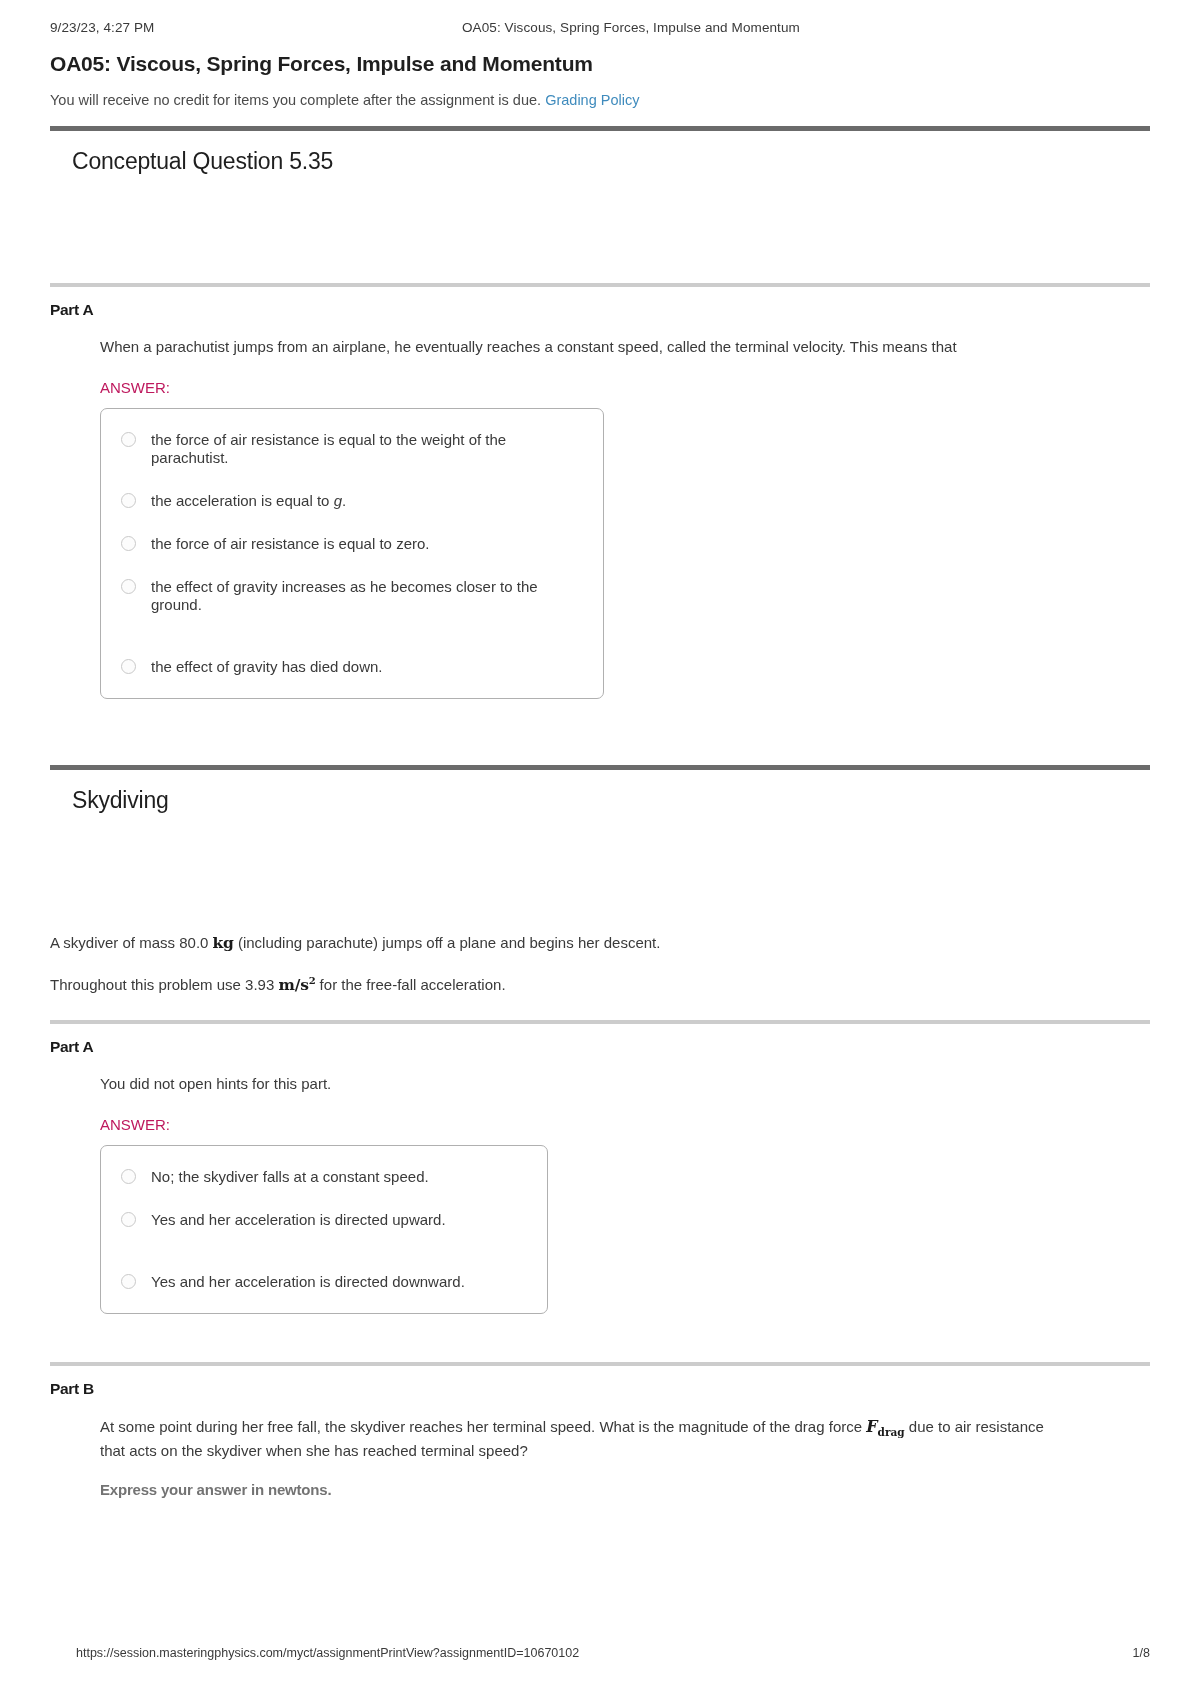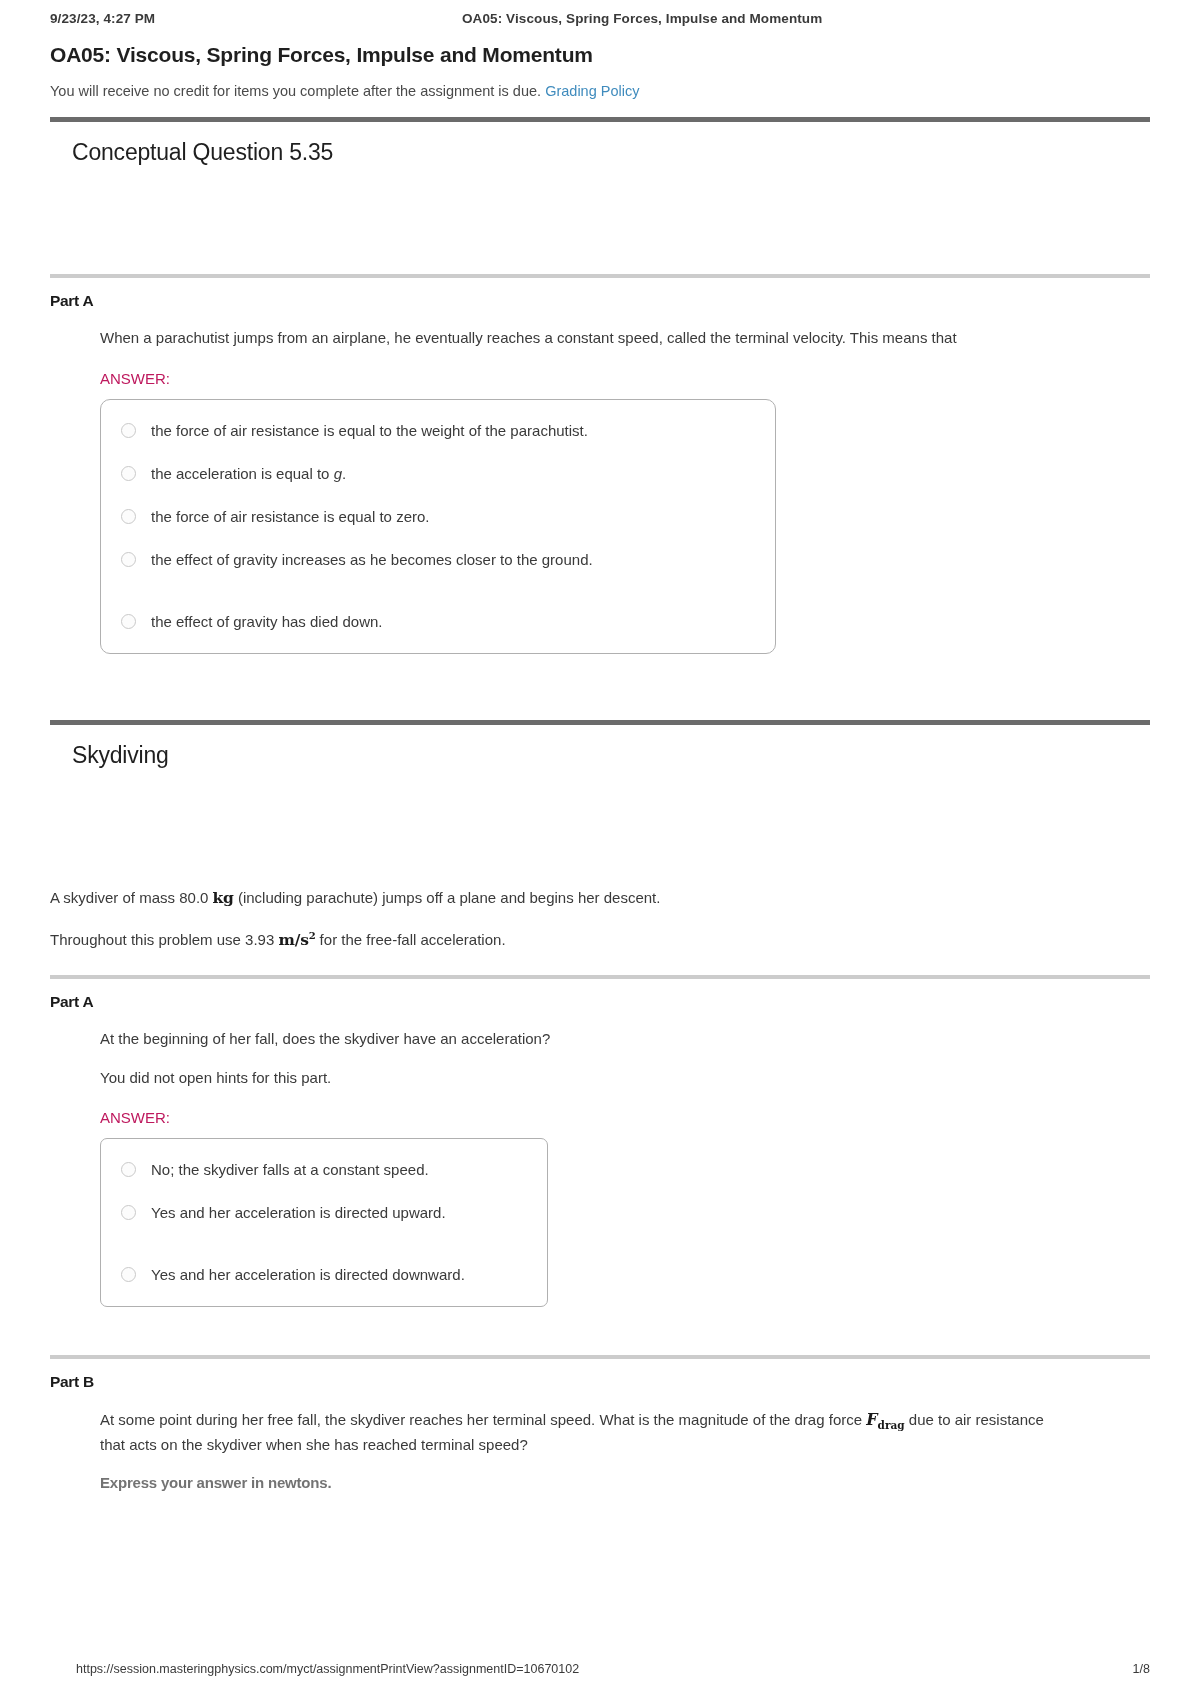--- a/index.html
+++ b/index.html
@@ -30,9 +30,8 @@
     align-items: baseline;
     font-size: 13.5px;
     color: #3a3a3a;
-    padding-top: 11px;
+    padding-top: 20px;
     letter-spacing: 0.1px;
-    font-weight: bold;
   }
   .print-header .ph-date {
     width: 360px;

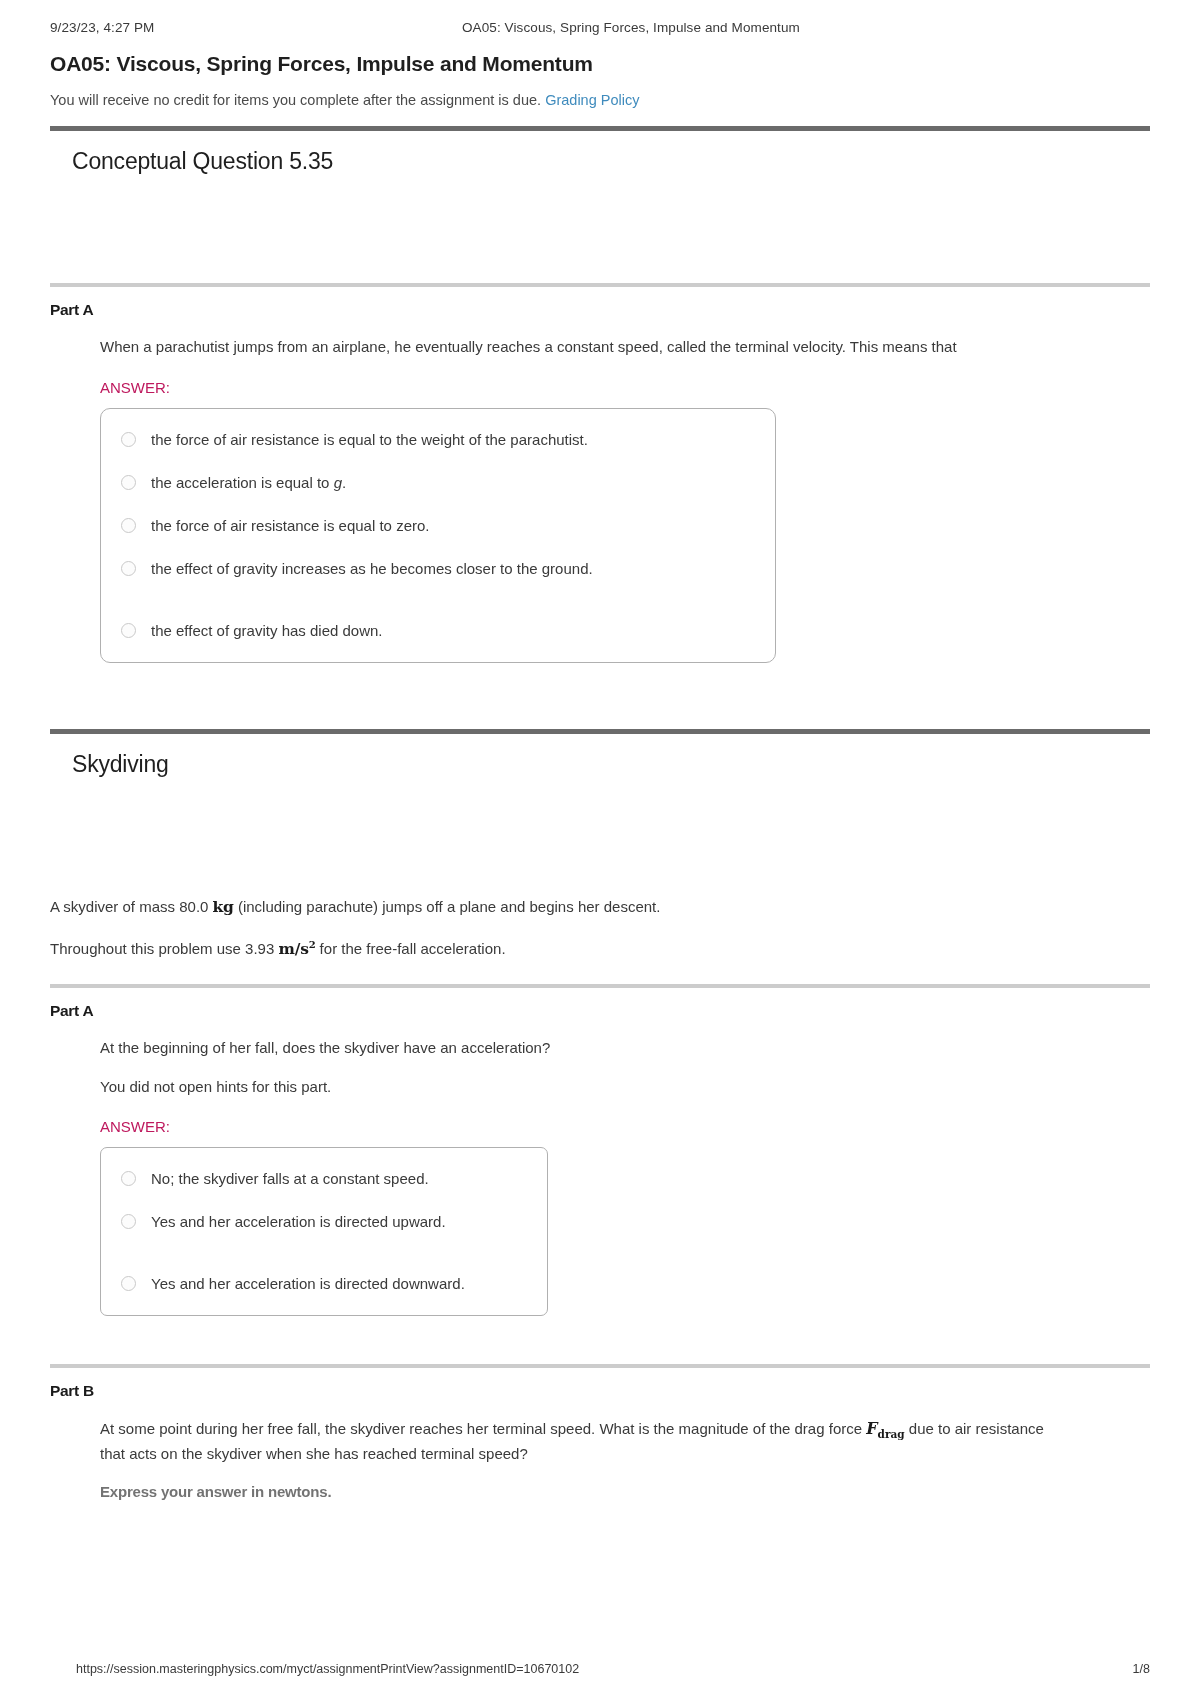--- a/index.html
+++ b/index.html
@@ -163,7 +163,7 @@
     background: #ffffff;
     box-sizing: border-box;
   }
-  .choice-box.wide { width: 676px; border-radius: 10px; }
+  .choice-box.wide { width: 504px; }
   .choice-box.narrow { width: 448px; }
 
   .choice-row {

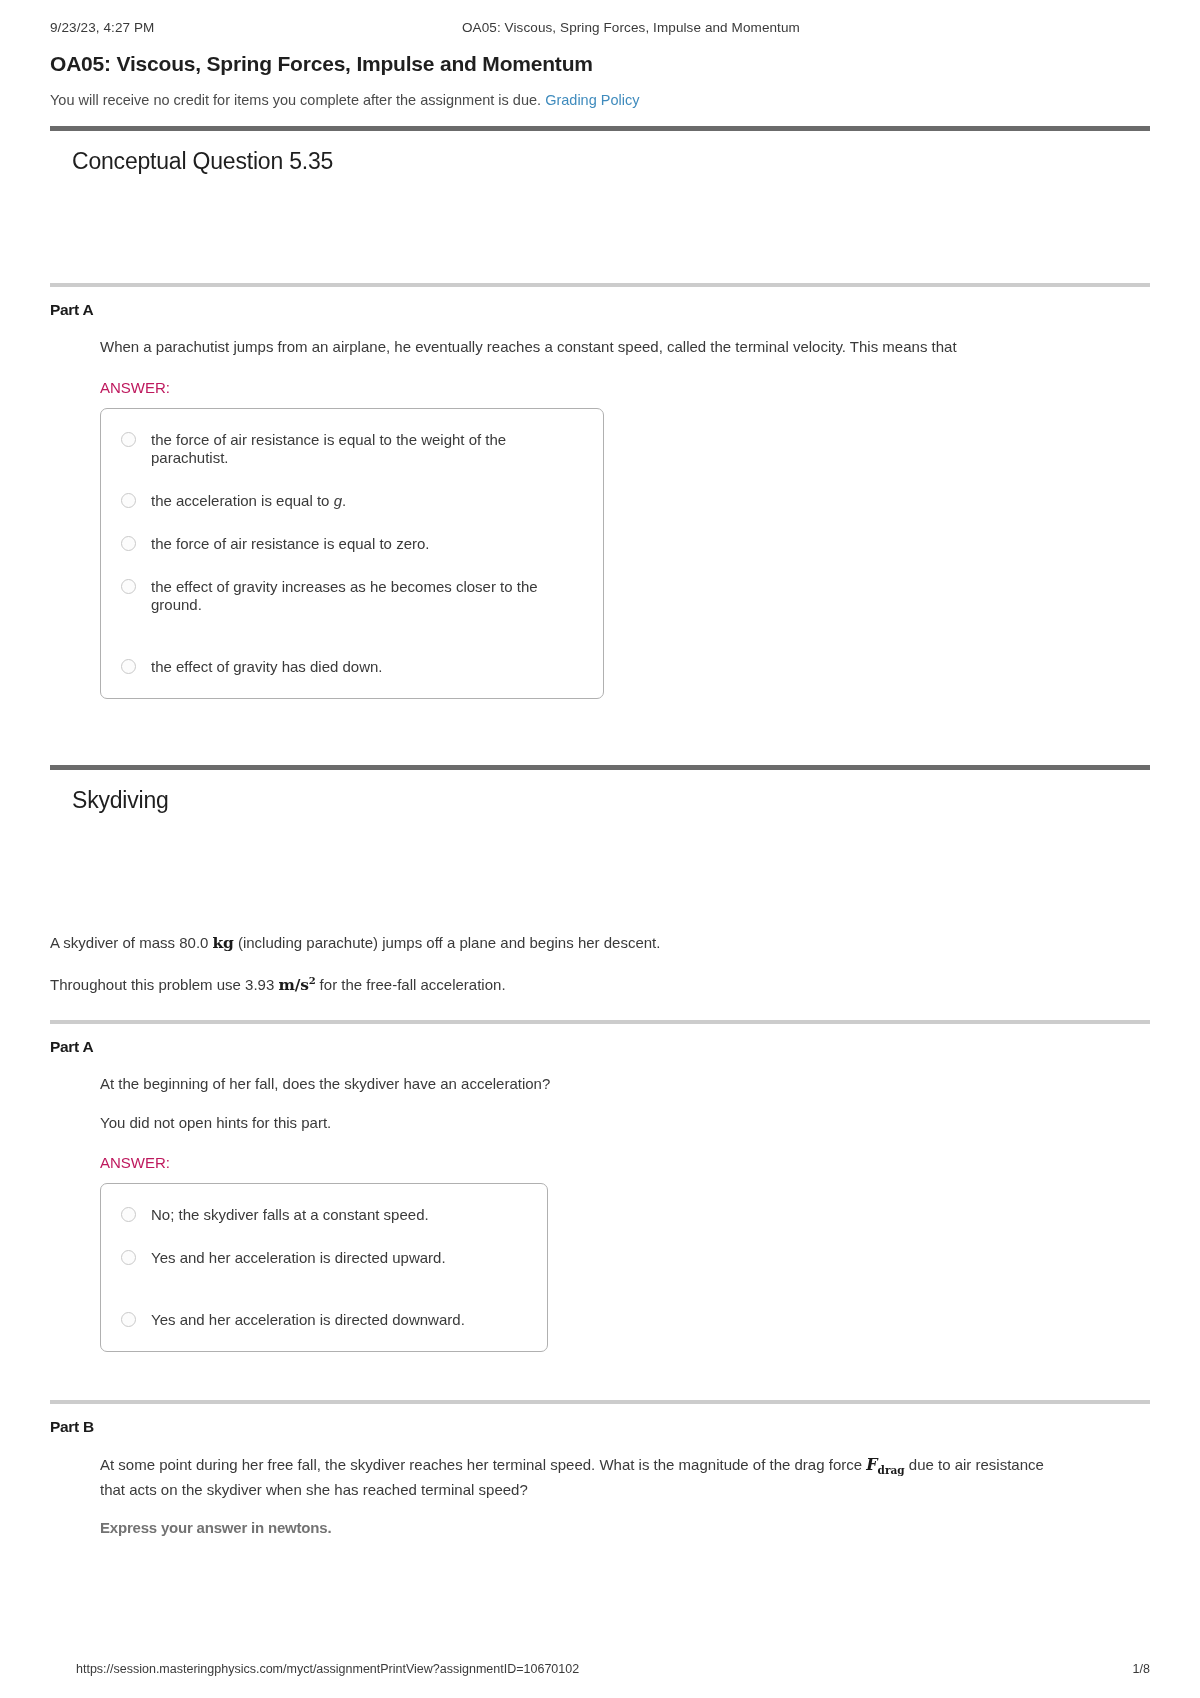--- a/index.html
+++ b/index.html
@@ -269,7 +269,6 @@
   <div class="rule-light"></div>
   <div class="part-label">Part A</div>
   <div class="part-body">
-    <div class="qtext">At the beginning of her fall, does the skydiver have an acceleration?</div>
     <div class="qtext">You did not open hints for this part.</div>
     <div class="answer-label">ANSWER:</div>
 

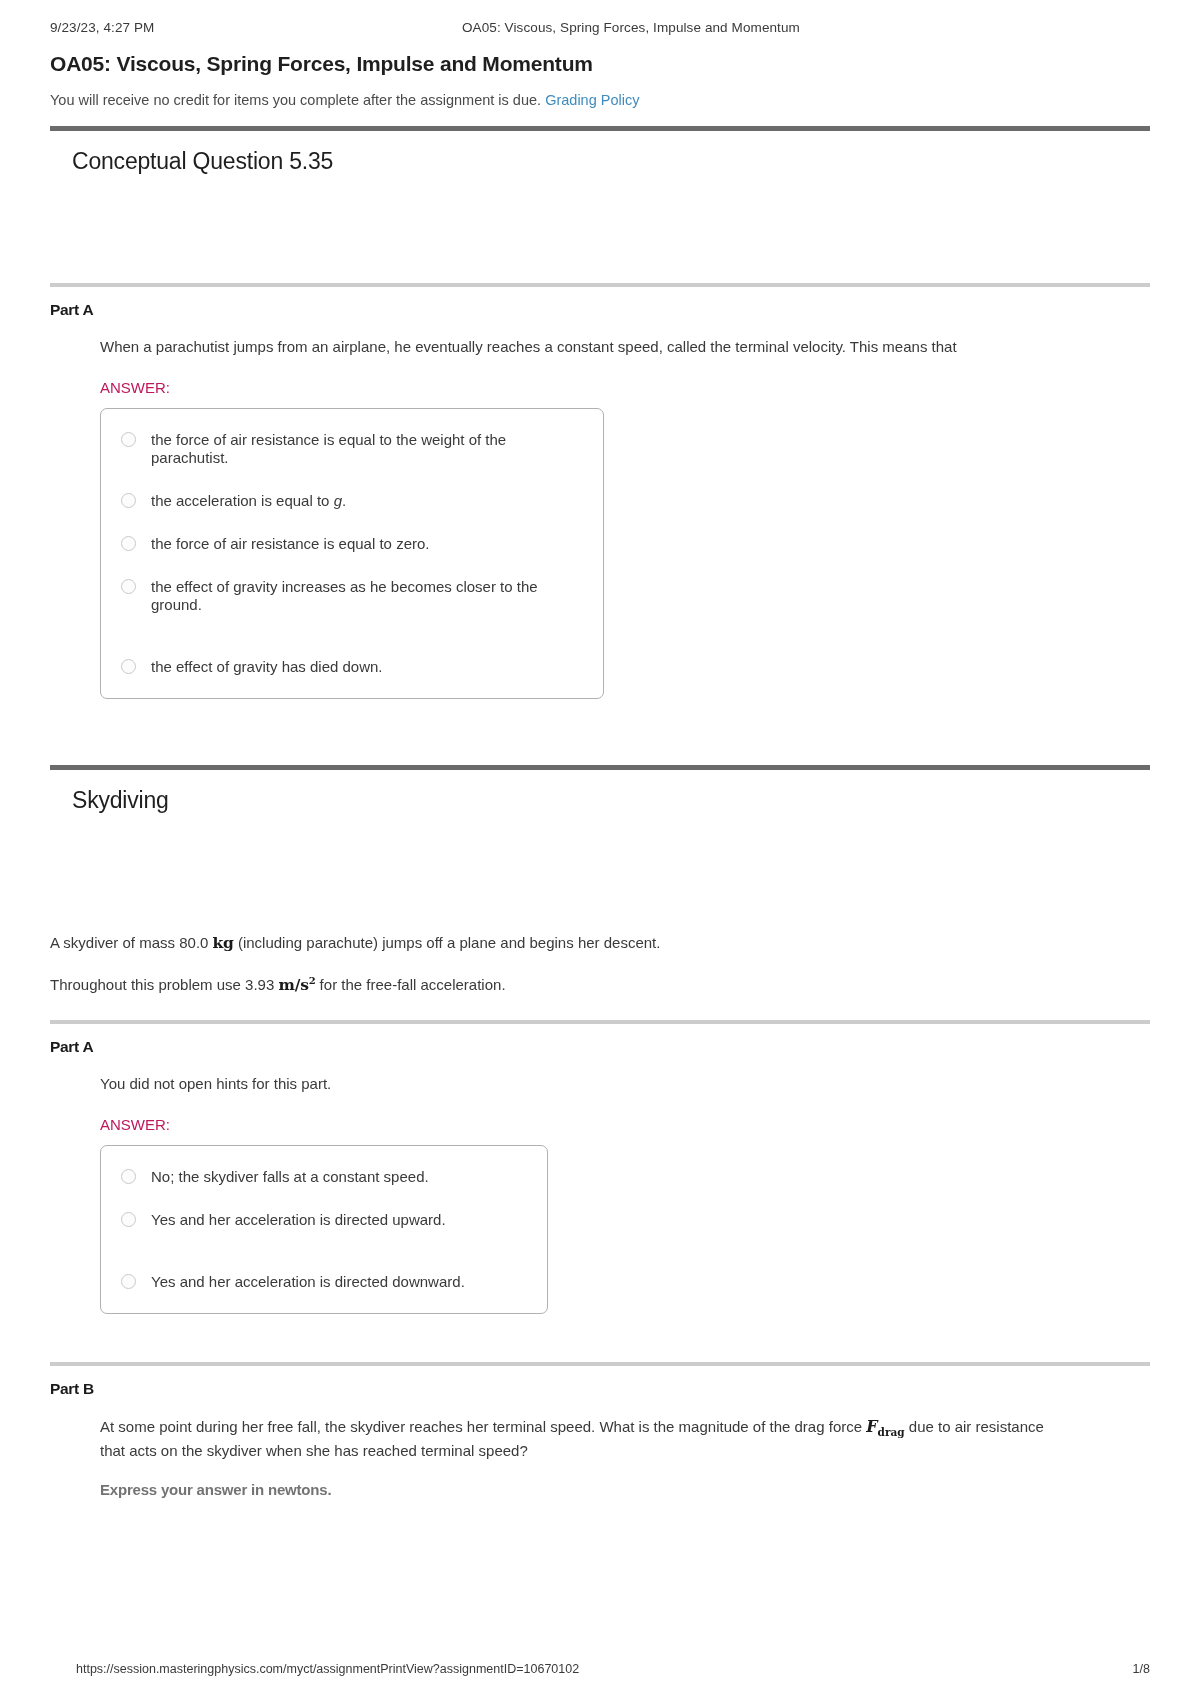--- a/index.html
+++ b/index.html
@@ -195,7 +195,7 @@
     position: absolute;
     left: 50px;
     right: 50px;
-    bottom: 22px;
+    bottom: 38px;
     display: flex;
     justify-content: space-between;
     align-items: baseline;

